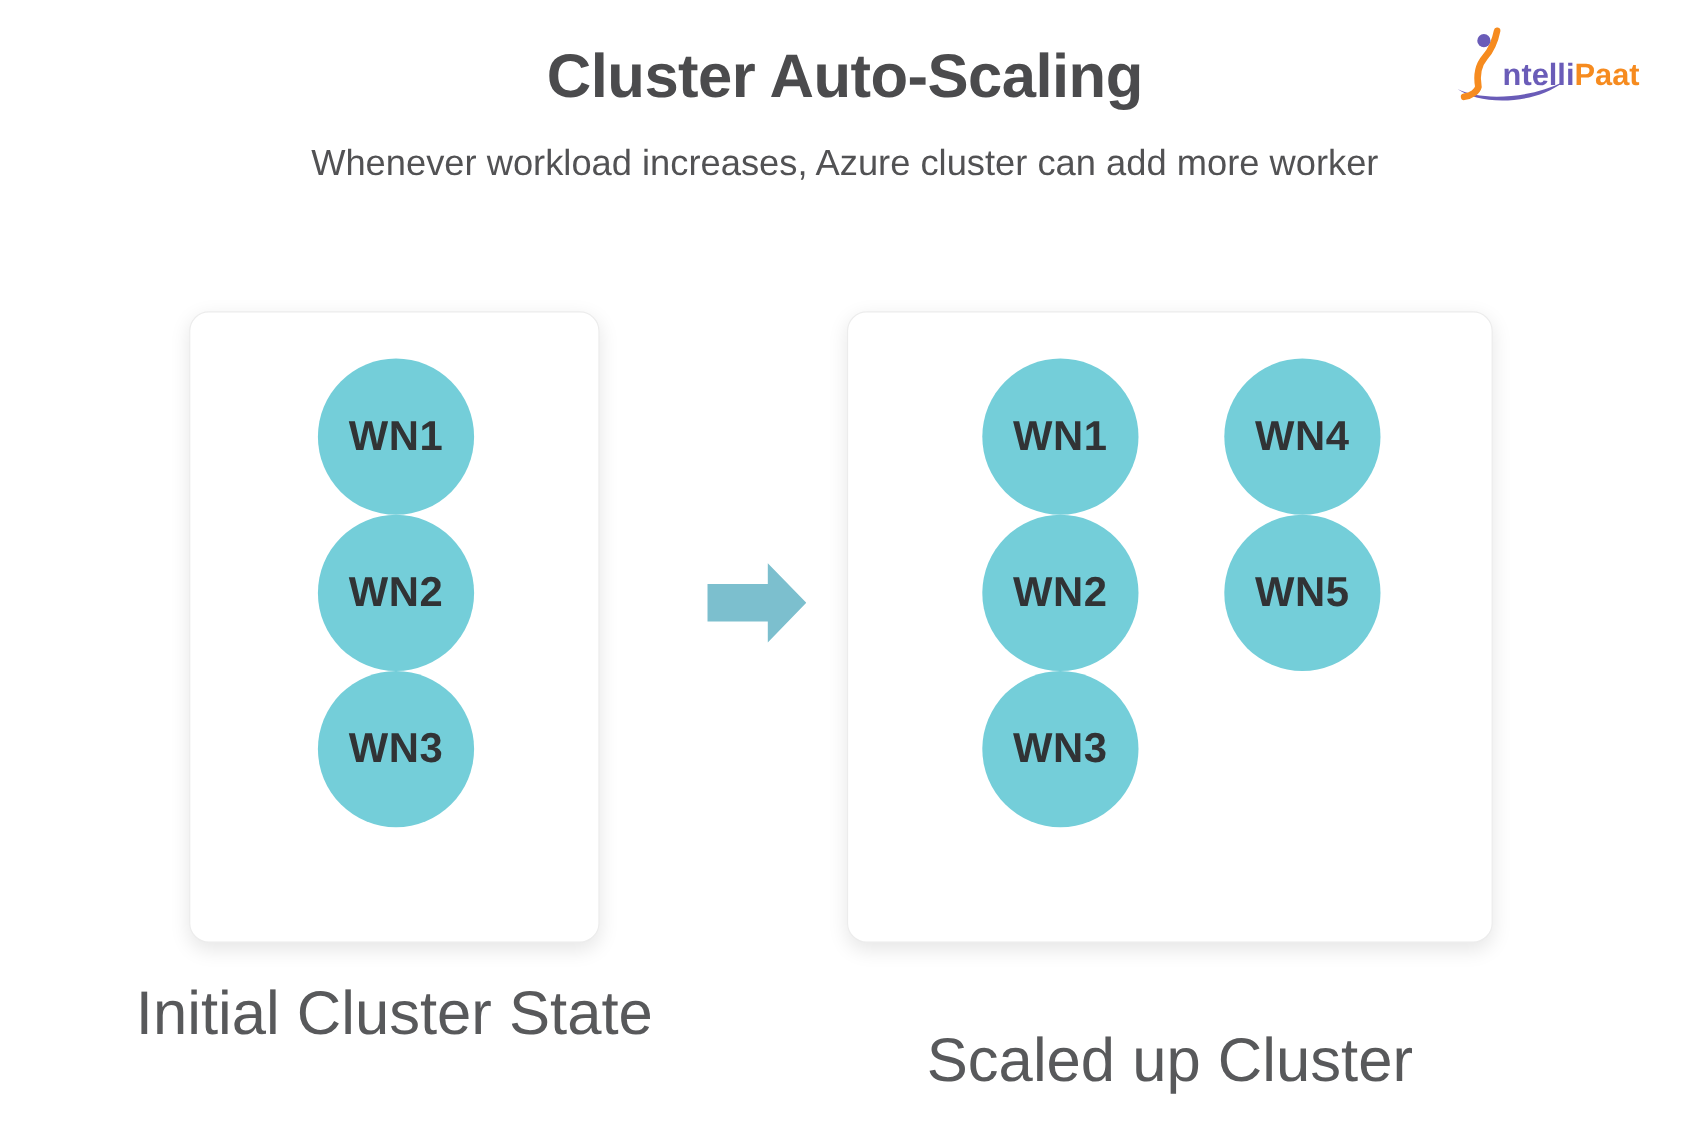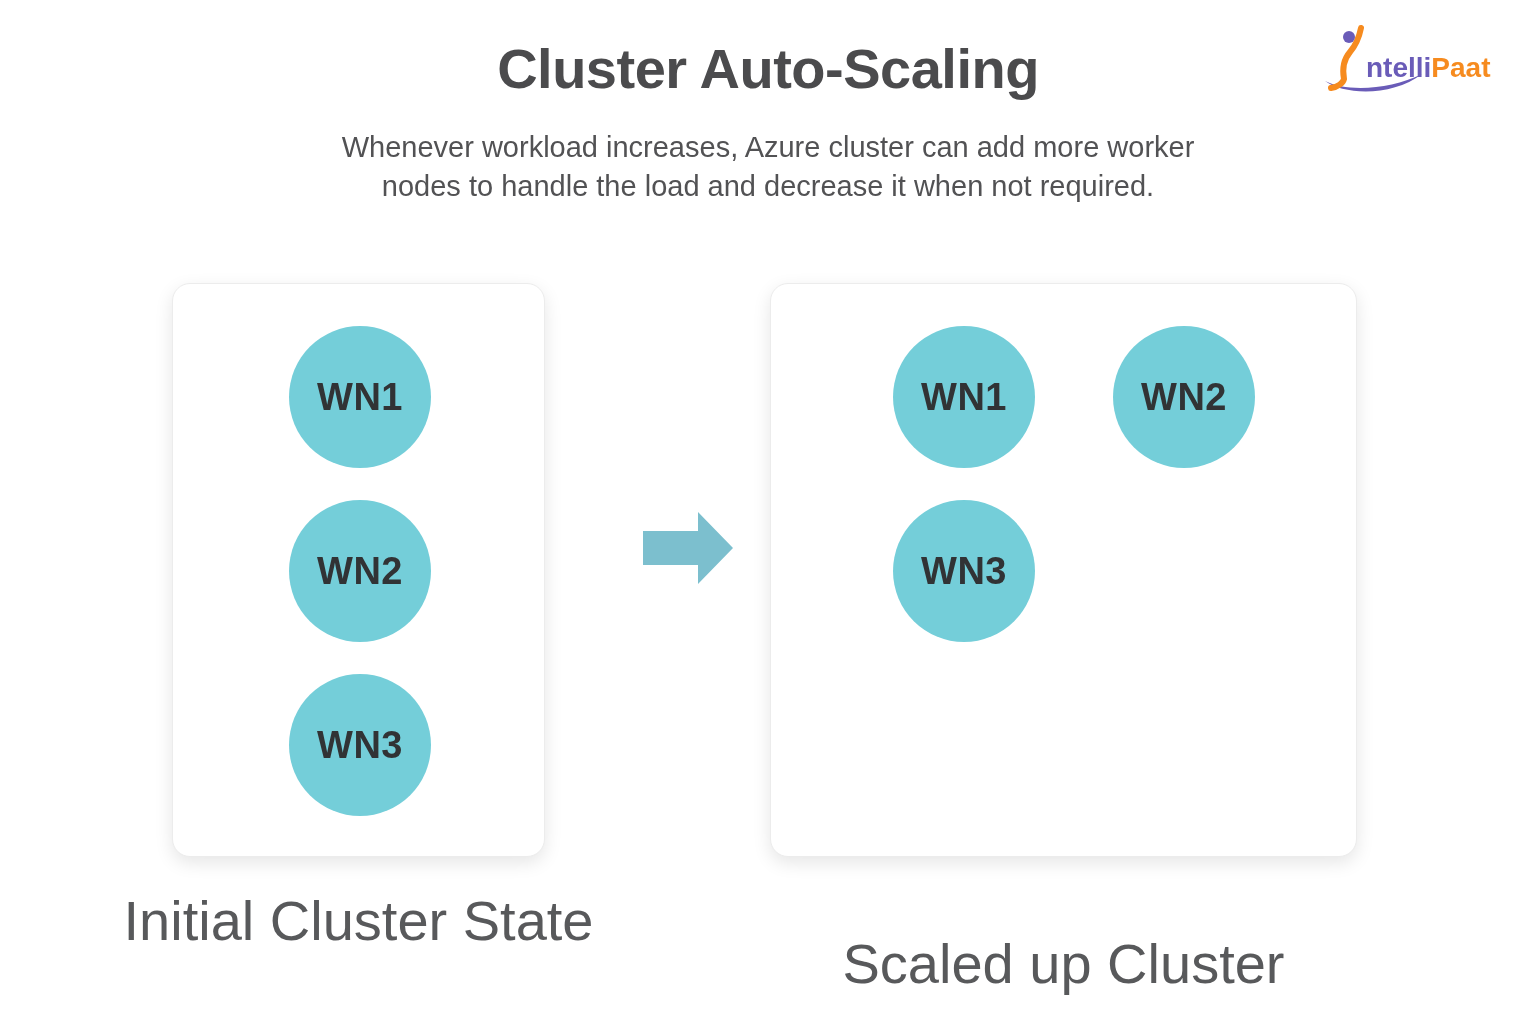--- a/index.html
+++ b/index.html
@@ -36,7 +36,7 @@
     left: 0; right: 0;
     top: 128px;
     text-align: center;
-    font-size: 29px;
+    font-size: 33px;
     line-height: 39px;
     font-weight: 400;
     color: var(--subtitle-color);

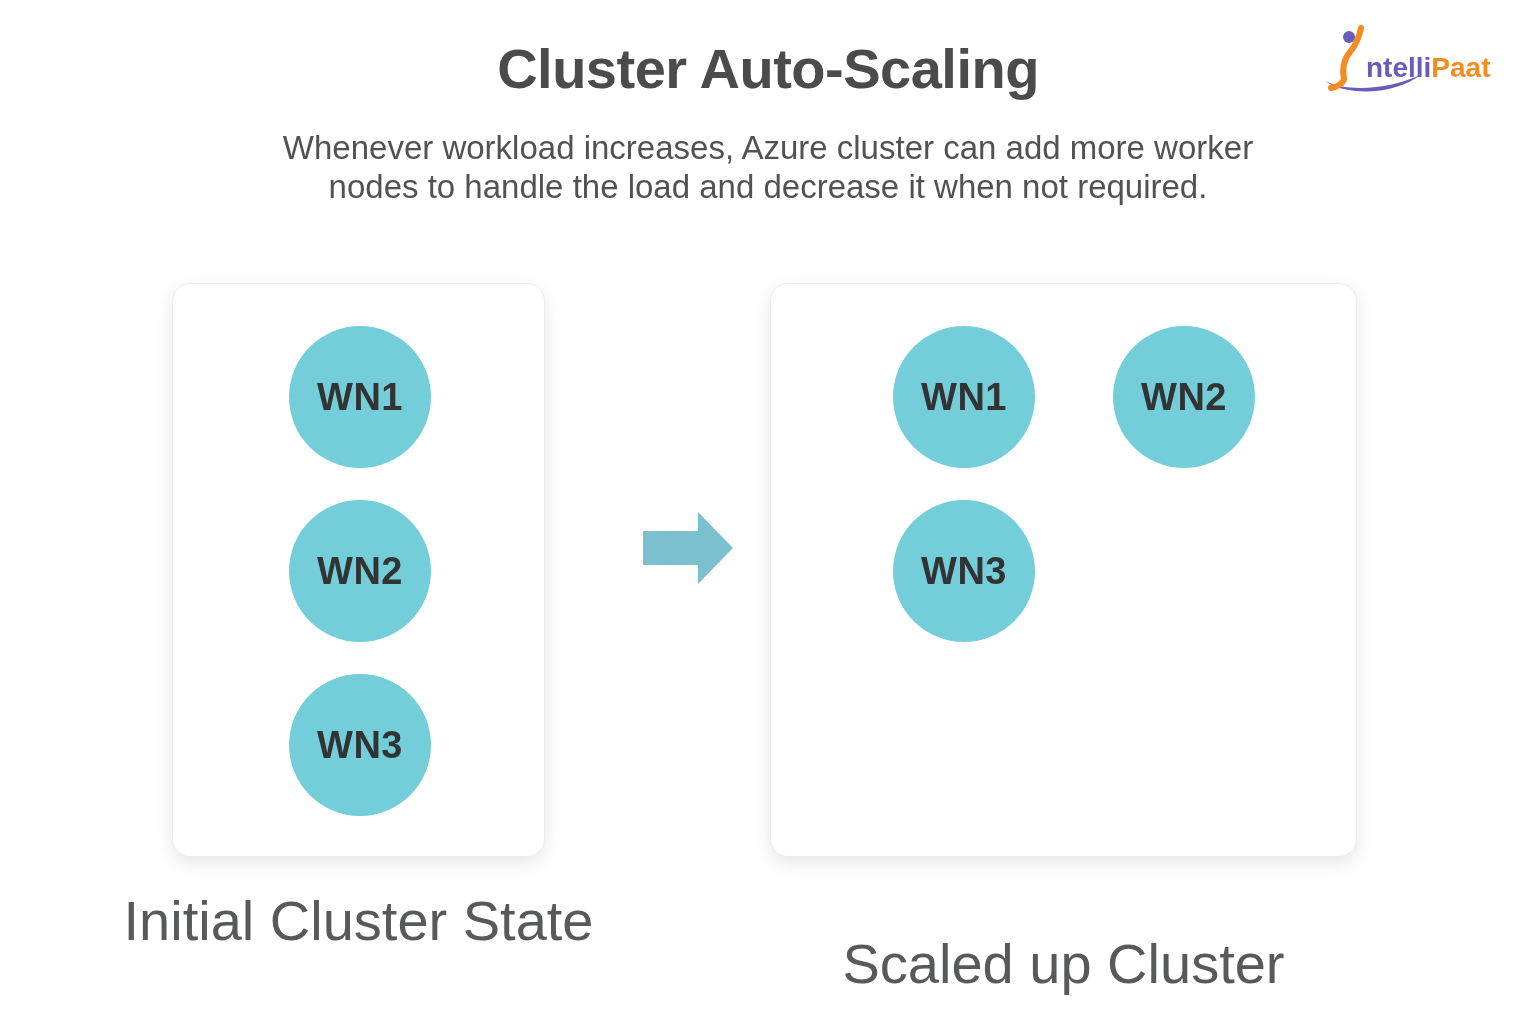--- a/index.html
+++ b/index.html
@@ -126,7 +126,6 @@
 
   <div class="page-subtitle">
     <span>Whenever workload increases, Azure cluster can add more worker</span><br>
-    <span>nodes to handle the load and decrease it when not required.</span>
   </div>
 
   <svg class="logo" viewBox="0 0 172 74">

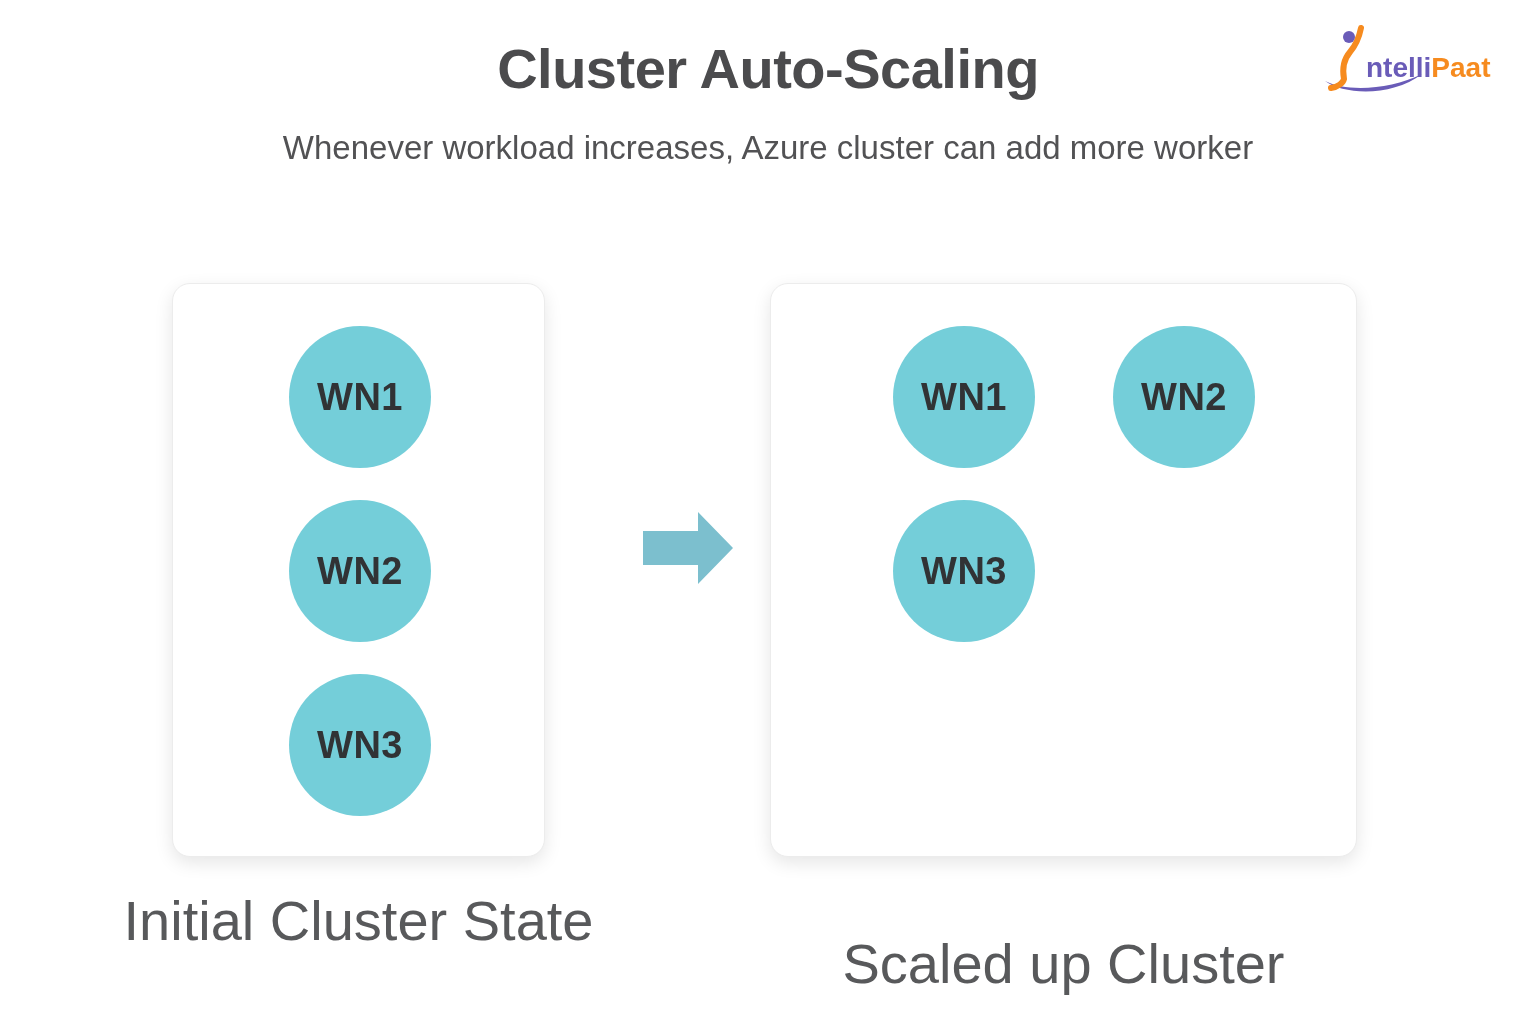--- a/index.html
+++ b/index.html
@@ -71,7 +71,6 @@
   .nodes-grid {
     position: absolute;
     display: grid;
-    row-gap: 32px;
   }
   .nodes-grid.single {
     left: 116px; top: 42px;

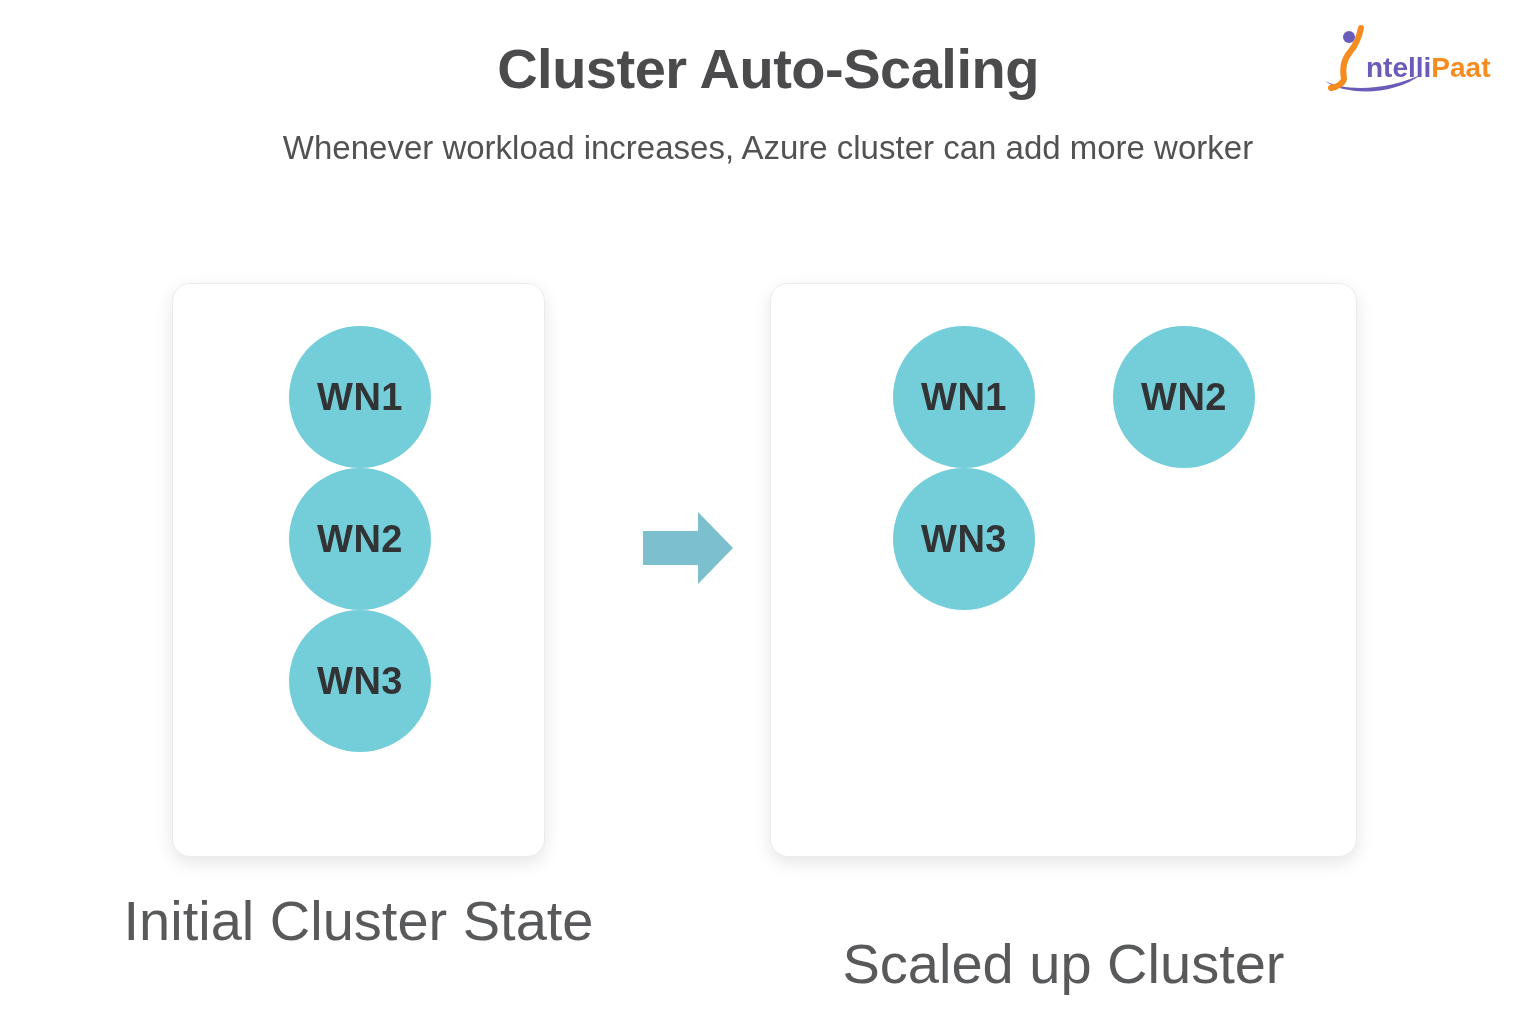--- a/index.html
+++ b/index.html
@@ -155,6 +155,7 @@
   <div class="cluster-box right">
     <div class="nodes-grid double">
         <div class="node">WN1</div>
+        <div class="node">WN4</div>
         <div class="node">WN2</div>
         <div class="node">WN3</div>
       </div>

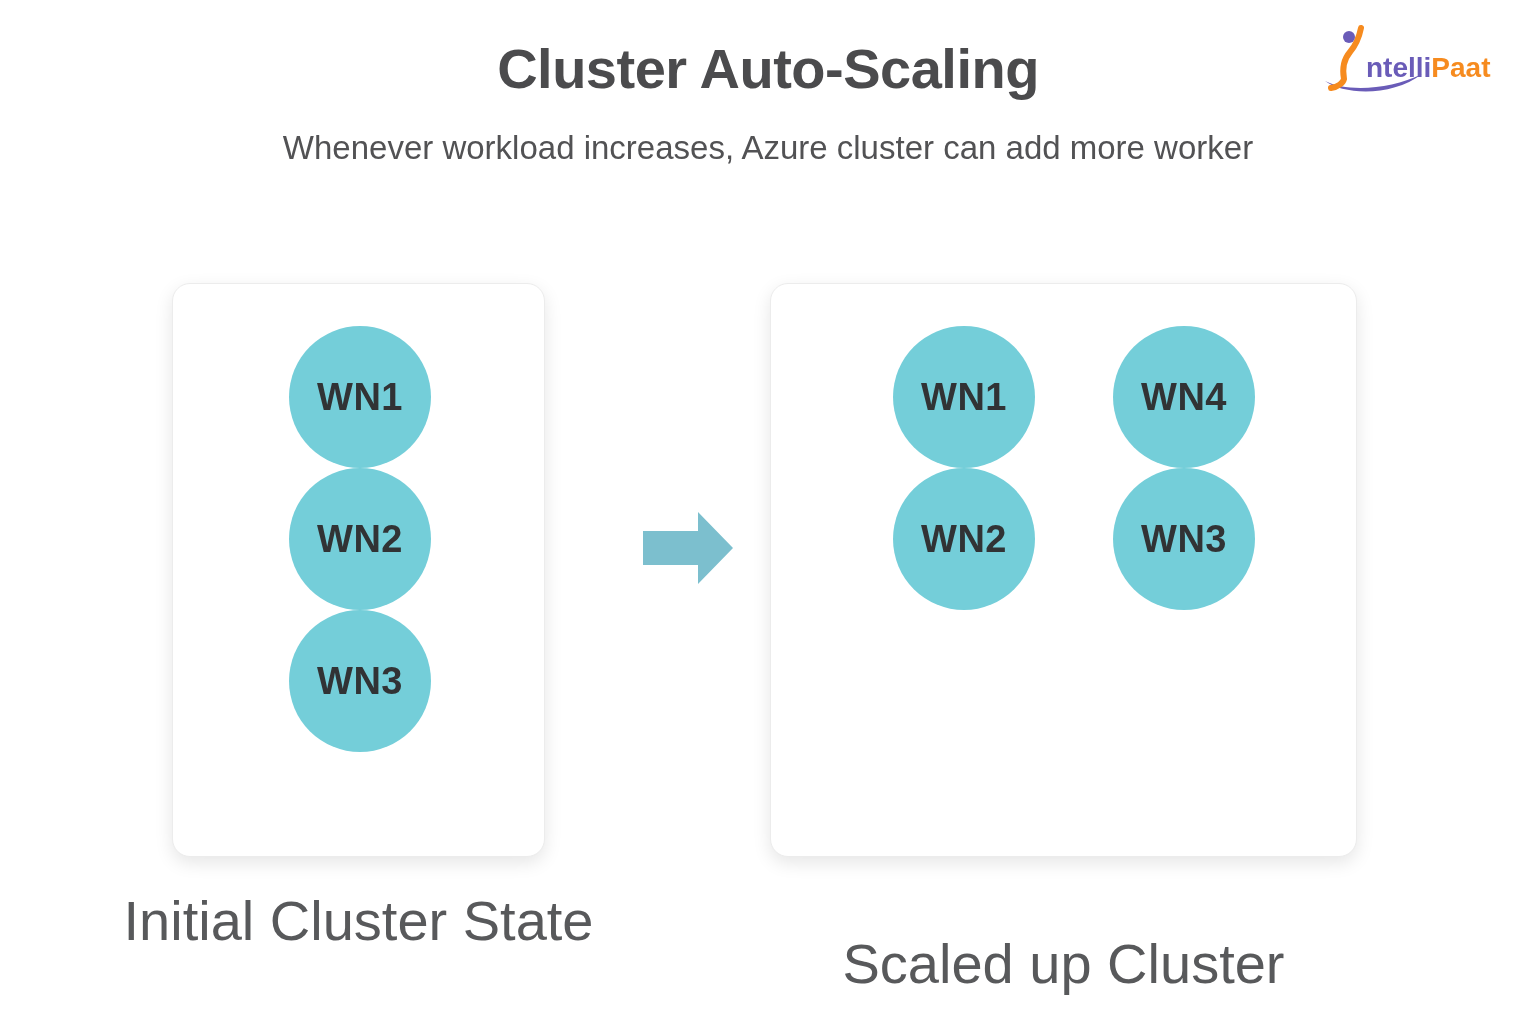--- a/index.html
+++ b/index.html
@@ -157,6 +157,7 @@
         <div class="node">WN1</div>
         <div class="node">WN4</div>
         <div class="node">WN2</div>
+        <div class="node">WN5</div>
         <div class="node">WN3</div>
       </div>
   </div>

